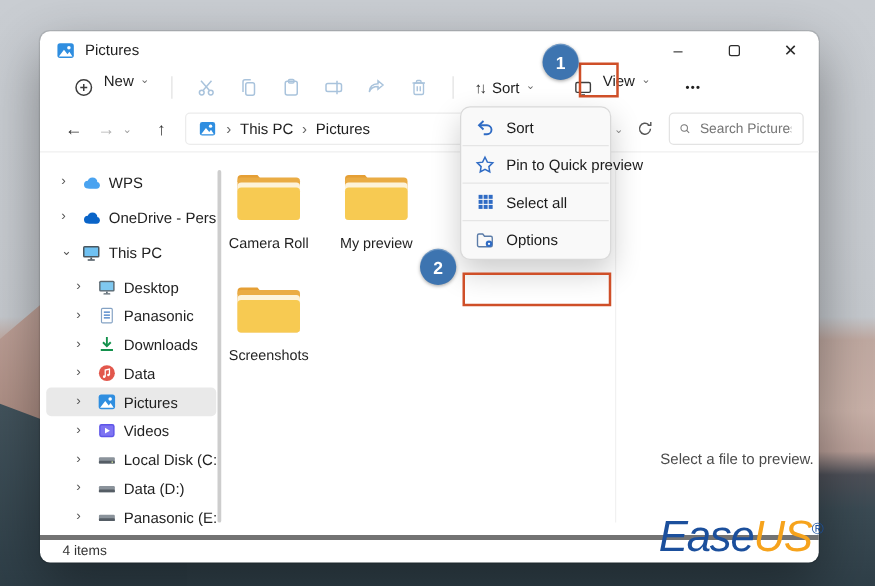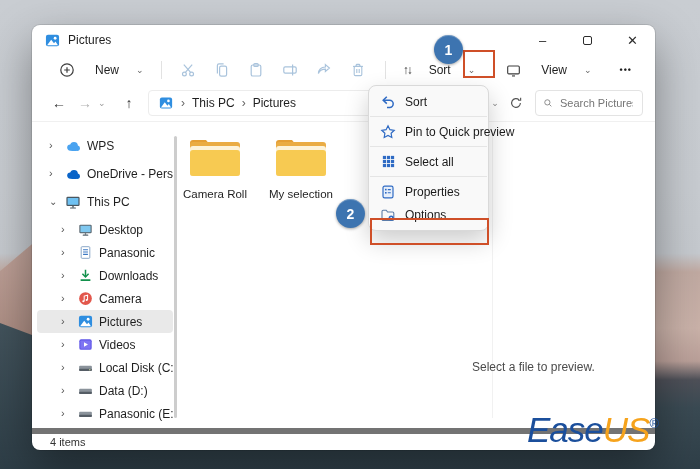--- a/index.html
+++ b/index.html
@@ -32,7 +32,7 @@
   .max-shape { width:9px; height:9px; border:1px solid #2c2c2c; border-radius:2px; }
 
   .toolbar { height:30px; flex:none; display:flex; align-items:center; padding:0 16px; }
-  .tb-btn { display:flex; align-items:center; gap:16px; font-size:12px; color:#1f1f1f;
+  .tb-btn { display:flex; gap:4px; font-size:12px; color:#1f1f1f;
     padding:3px 7px; border-radius:4px; }
   .tb-chev { font-size:9px; color:#666; margin-left:1px; }
   .tb-sep { width:1px; height:18px; background:#e2e2e2; margin:0 10px; }

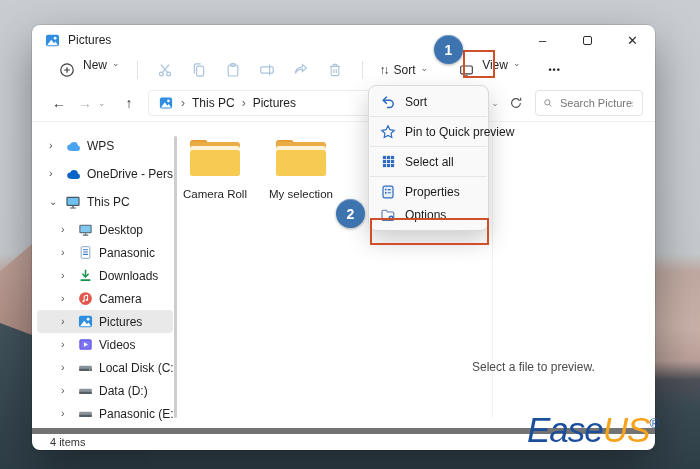--- a/index.html
+++ b/index.html
@@ -402,7 +402,7 @@
         <rect x="4" y="11" width="50" height="30" rx="3" fill="#fdf3da"></rect>
         <rect x="4" y="15" width="50" height="26" rx="3" fill="#f7ca52"></rect>
       </svg>
-    <div class="fname">My selection</div>
+    <div class="fname">My preview</div>
   </div>
 
   <div class="menu">

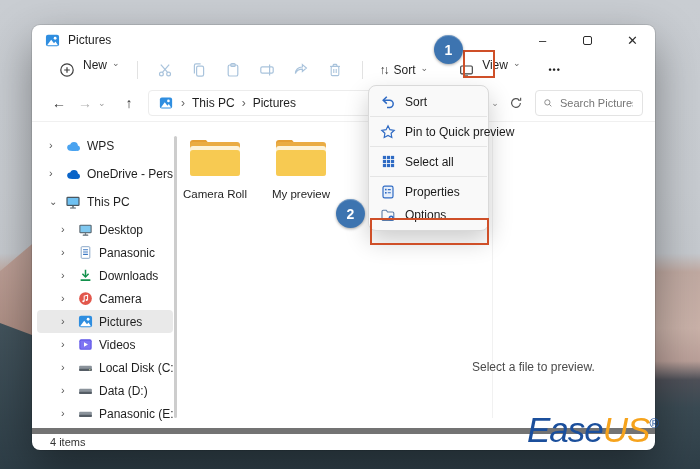--- a/index.html
+++ b/index.html
@@ -444,17 +444,6 @@
     <div class="menu-sep"></div>
     <div class="menu-item">
       <span class="menu-ico">
-          <svg viewBox="0 0 16 16" width="16" height="16">
-            <rect x="3" y="2.2" width="10" height="11.6" rx="1.6" fill="#e7effa" stroke="#2f6bc4" stroke-width="1.2"></rect>
-            <rect x="5" y="4.8" width="1.6" height="1.6" fill="#2f6bc4"></rect>
-            <rect x="5" y="8" width="1.6" height="1.6" fill="#2f6bc4"></rect>
-            <path d="M7.8 5.6 h3 M7.8 8.8 h3" stroke="#2f6bc4" stroke-width="1.1"></path>
-          </svg>
-        </span>
-      <span>Properties</span>
-    </div>
-    <div class="menu-item">
-      <span class="menu-ico">
           <svg viewBox="0 0 16 16" width="16" height="16" fill="none">
             <path d="M2 4.4 a1.2 1.2 0 0 1 1.2-1.2 h3 l1.4 1.8 h5 a1.2 1.2 0 0 1 1.2 1.2 v6 a1.2 1.2 0 0 1 -1.2 1.2 h-9.4 a1.2 1.2 0 0 1 -1.2-1.2 z" stroke="#5b7ca8" stroke-width="1.1"></path>
             <circle cx="11.2" cy="11" r="2.6" fill="#2f6bc4"></circle>

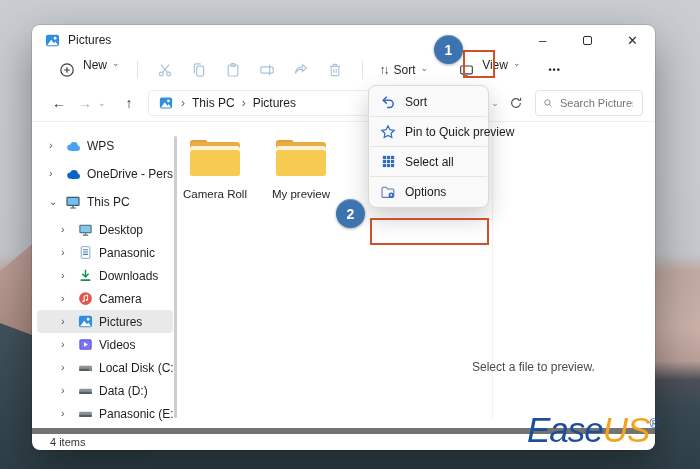--- a/index.html
+++ b/index.html
@@ -404,6 +404,15 @@
       </svg>
     <div class="fname">My preview</div>
   </div>
+  <div class="tile tile-3">
+    <svg viewBox="0 0 58 44" width="58" height="44">
+        <path d="M4 8 a3 3 0 0 1 3-3 h13 l4.5 5.5 h-20.5z" fill="#e59f35"></path>
+        <rect x="4" y="7" width="50" height="34" rx="3" fill="#eaac44"></rect>
+        <rect x="4" y="11" width="50" height="30" rx="3" fill="#fdf3da"></rect>
+        <rect x="4" y="15" width="50" height="26" rx="3" fill="#f7ca52"></rect>
+      </svg>
+    <div class="fname">Screenshots</div>
+  </div>
 
   <div class="menu">
     <div class="menu-item">

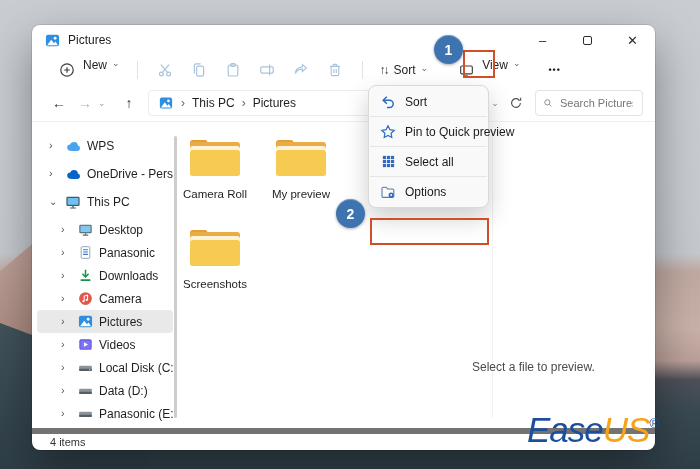--- a/index.html
+++ b/index.html
@@ -324,7 +324,7 @@
               <circle cx="9.3" cy="9.6" r="1.1" fill="#fff"></circle>
             </svg>
           </span>
-        <span class="side-label">Camera</span>
+        <span class="side-label">Data</span>
       </div>
       <div class="side-item child selected">
         <span class="chev">›</span>

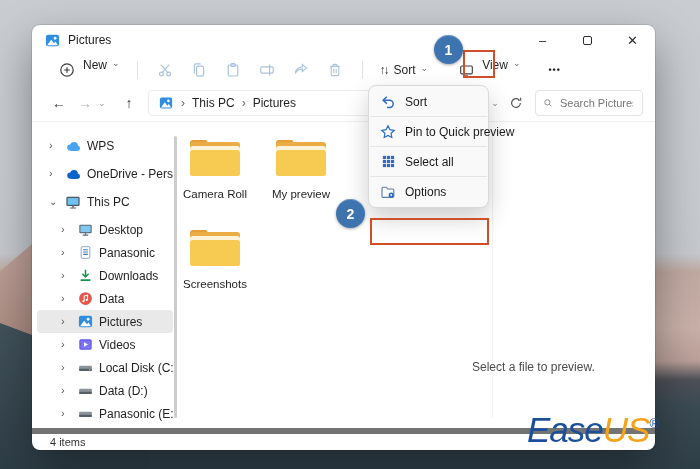--- a/index.html
+++ b/index.html
@@ -76,7 +76,7 @@
   .tile-1 { left:138px; top:110px; } .tile-2 { left:224px; top:110px; } .tile-3 { left:138px; top:200px; }
 
   .preview-divider { position:absolute; left:460px; top:10px; bottom:10px; width:1px; background:#f1f1f1; }
-  .preview-msg { position:absolute; left:440px; right:4px; top:238px; text-align:left;
+  .preview-msg { position:absolute; left:440px; right:4px; top:238px; text-align:right;
     font-size:12px; color:#4b4b4b; }
 
   .statusbar { height:22px; flex:none; border-top:6px solid #737373; display:flex; align-items:center;

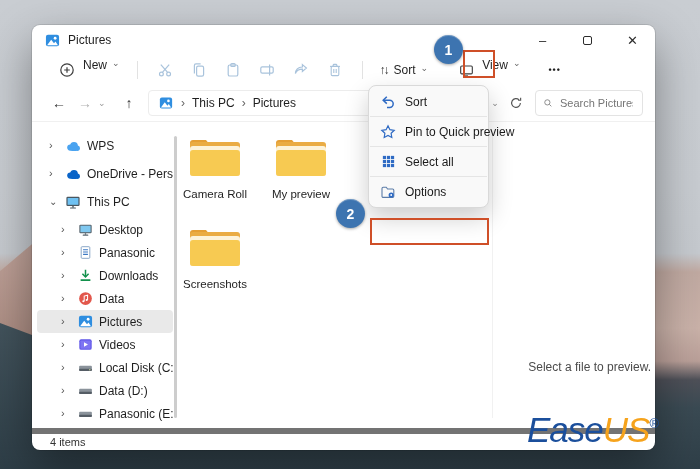--- a/index.html
+++ b/index.html
@@ -79,7 +79,7 @@
   .preview-msg { position:absolute; left:440px; right:4px; top:238px; text-align:right;
     font-size:12px; color:#4b4b4b; }
 
-  .statusbar { height:22px; flex:none; border-top:6px solid #737373; display:flex; align-items:center;
+  .statusbar { height:22px; flex:none; border-top:4px solid #737373; display:flex; align-items:center;
     padding-left:18px; font-size:11px; color:#333; }
 
   

